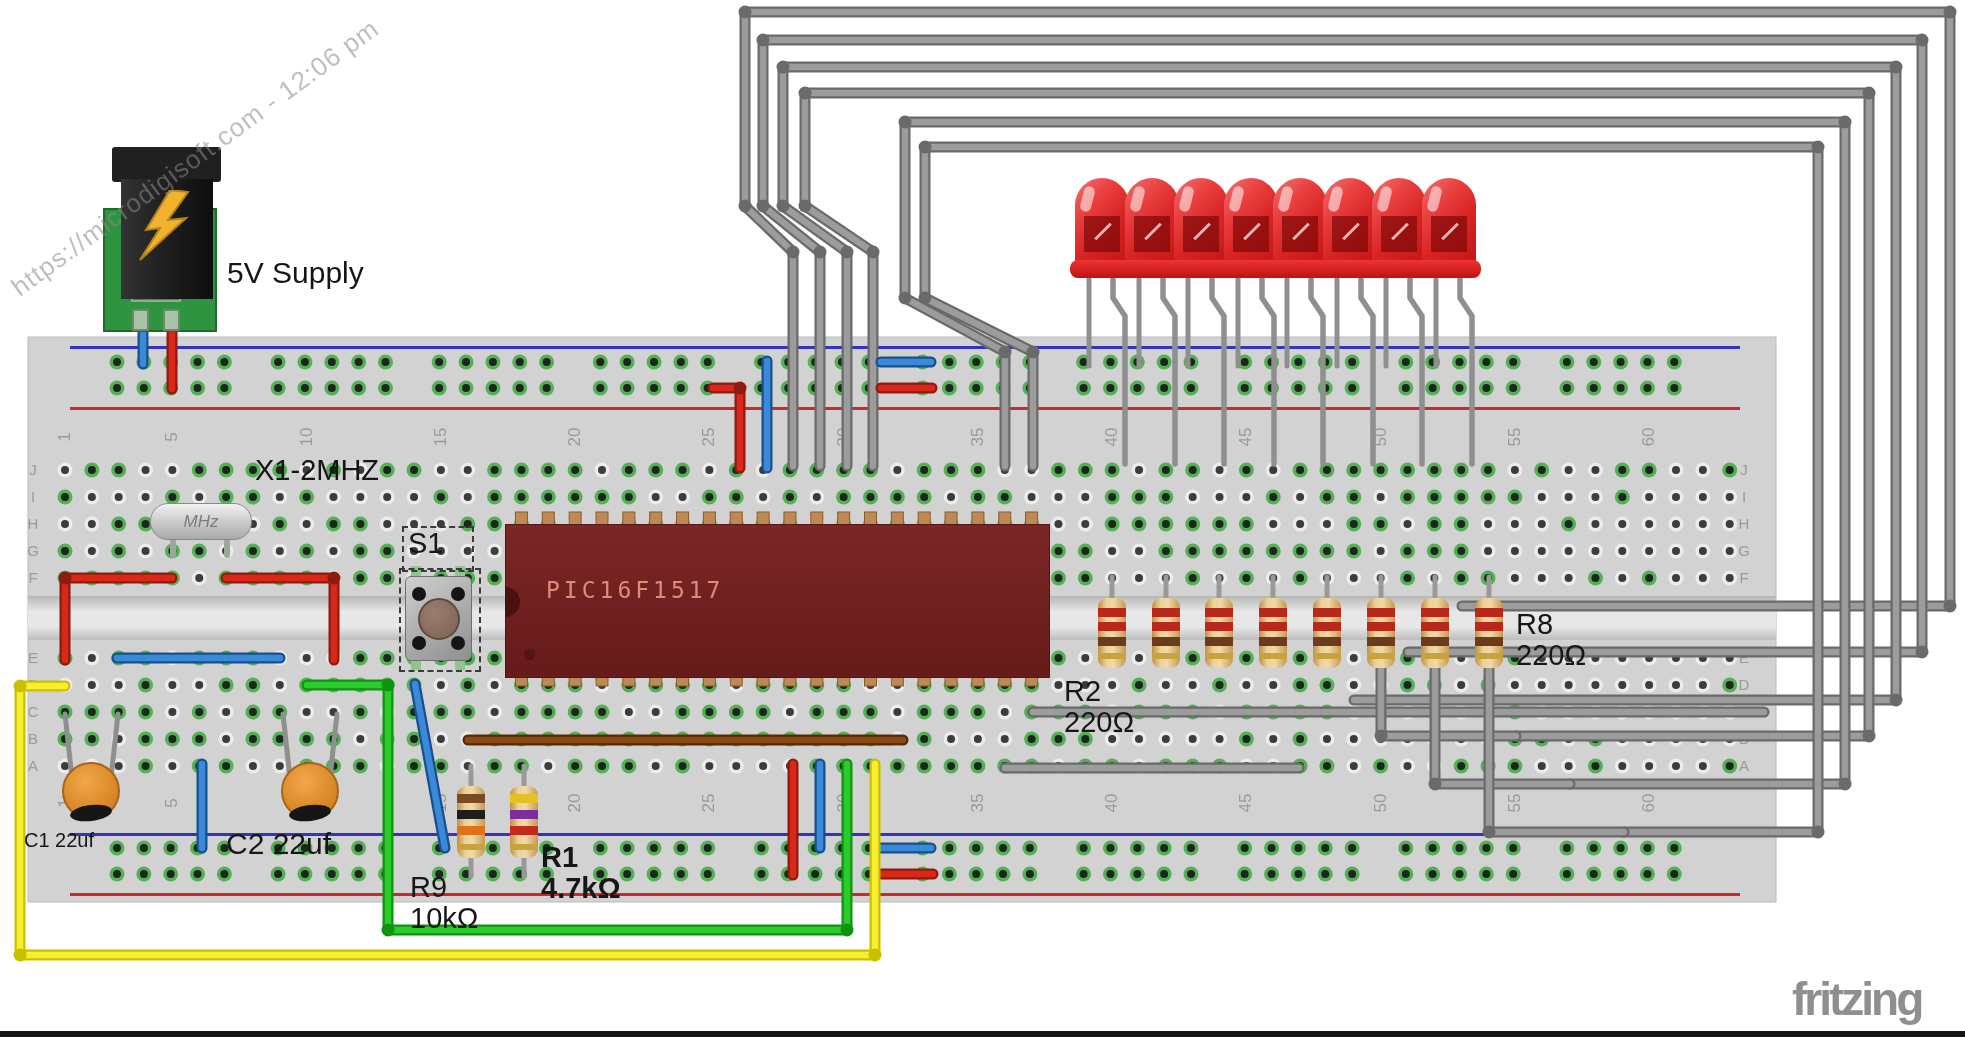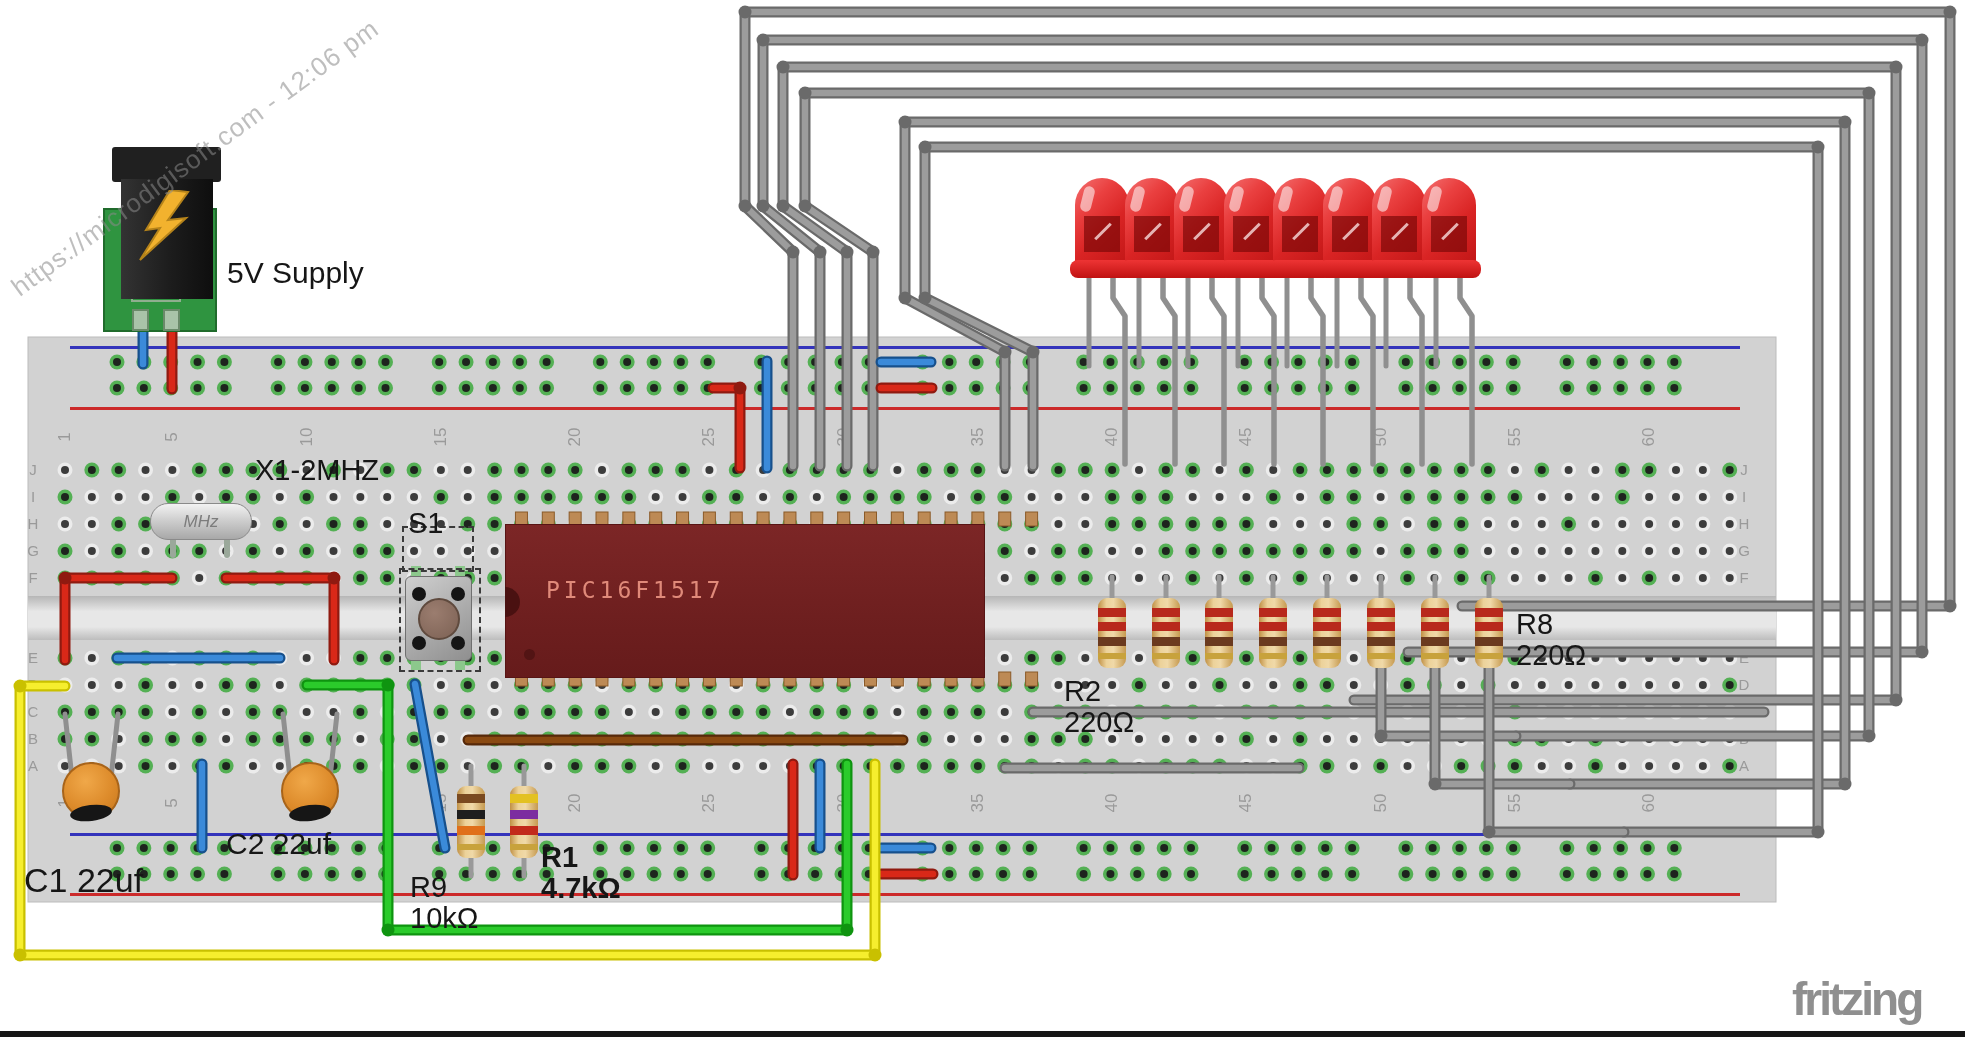--- a/index.html
+++ b/index.html
@@ -2124,7 +2124,7 @@
 
   <div class="lbl" style="left:227px;top:257px;font-size:30px;">5V Supply</div>
   <div class="lbl" style="left:255px;top:455px;">X1-2MHZ</div>
-  <div class="lbl" style="left:408px;top:508px;">S1</div>
+  <div class="lbl" style="left:408px;top:528px;">S1</div>
   <div class="lbl" style="left:1064px;top:676px;">
     <div>R2</div>
     <div>220Ω</div>

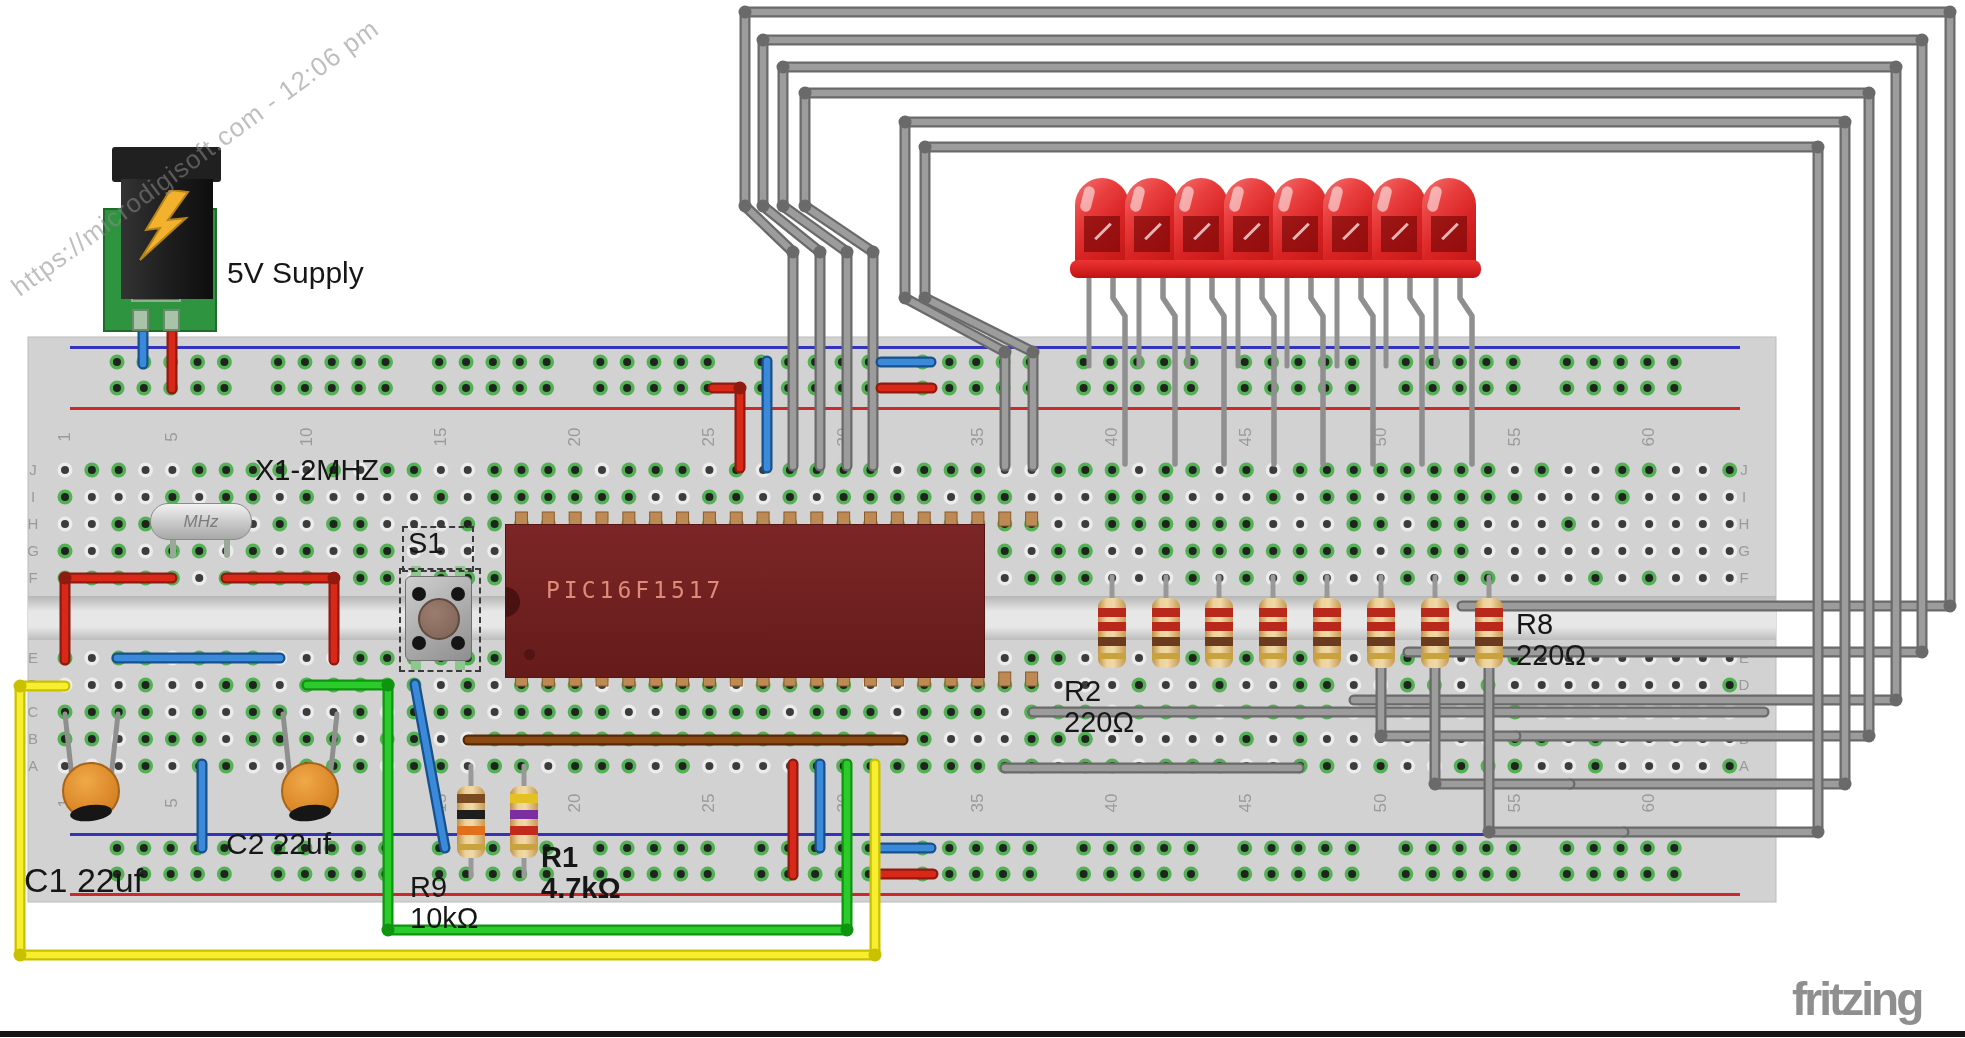--- a/index.html
+++ b/index.html
@@ -15,7 +15,7 @@
   .jack-body{position:absolute;left:121px;top:179px;width:92px;height:120px;background:linear-gradient(90deg,#333 0%,#1c1c1c 55%,#0e0e0e 100%);}
   .pad{position:absolute;width:17px;height:22px;top:309px;background:#a9c3a9;border:2px solid #6a8a6a;box-sizing:border-box;}
   
-  .chip{position:absolute;left:505px;top:524px;width:480px;height:154px;background:linear-gradient(180deg,#7c2626 0%,#6e1f1f 60%,#661b1b 100%);border:1px solid #571414;box-sizing:border-box;}
+  .chip{position:absolute;left:505px;top:524px;width:545px;height:154px;background:linear-gradient(180deg,#7c2626 0%,#6e1f1f 60%,#661b1b 100%);border:1px solid #571414;box-sizing:border-box;}
   .chip .notch{position:absolute;left:-1px;top:62px;width:15px;height:30px;background:#4a1111;border-radius:0 15px 15px 0;}
   .chip .dot{position:absolute;left:18px;top:124px;width:11px;height:11px;border-radius:50%;background:#521414;}
   .chip .chip-text{position:absolute;left:40px;top:52px;font-family:"DejaVu Sans Mono",monospace;font-size:23px;letter-spacing:4px;color:#e08a7a;}

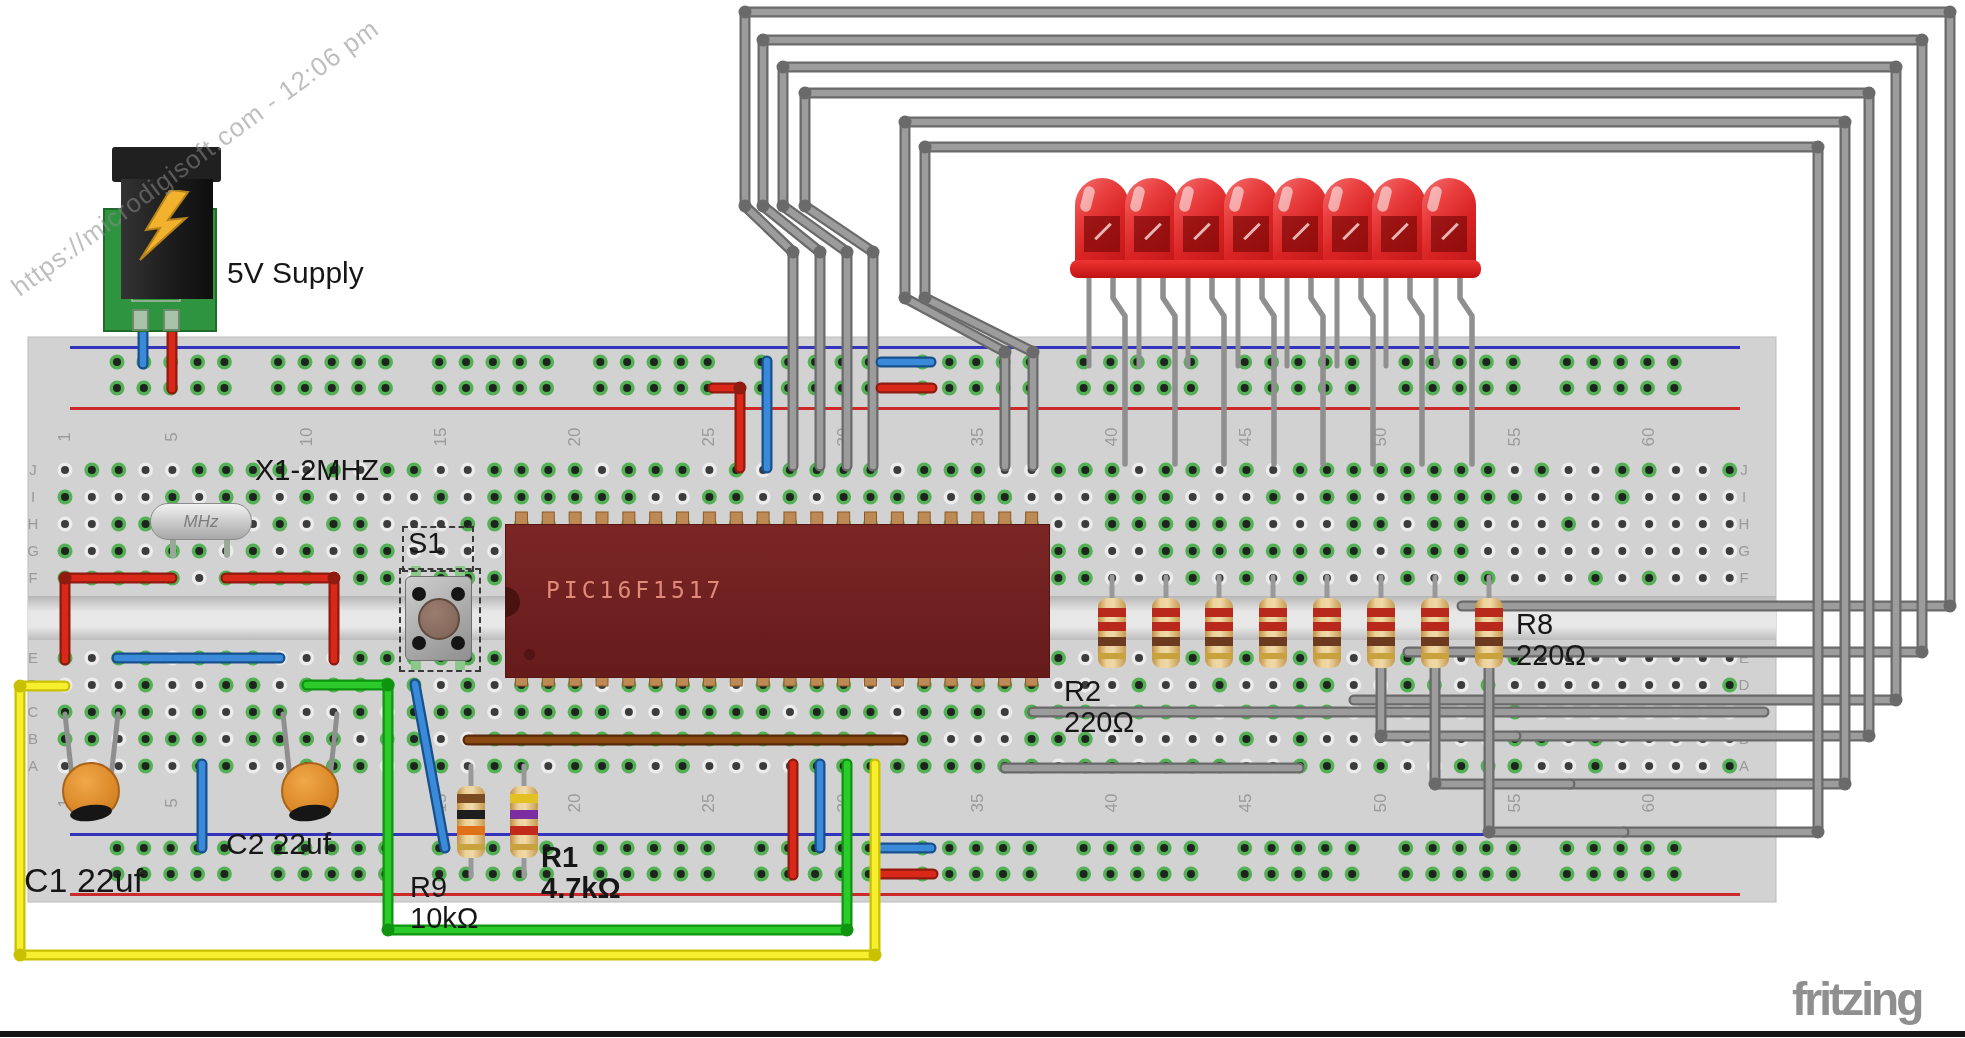--- a/index.html
+++ b/index.html
@@ -2141,7 +2141,7 @@
     <div>R1</div>
     <div>4.7kΩ</div>
   </div>
-  <div class="lbl" style="left:24px;top:862px;font-size:34px;">C1 22uf</div>
+  <div class="lbl" style="left:24px;top:830px;font-size:20px;">C1 22uf</div>
   <div class="lbl" style="left:226px;top:828px;font-size:30px;">C2 22uf</div>
 
   <div id="watermark">https://microdigisoft.com - 12:06 pm</div>

